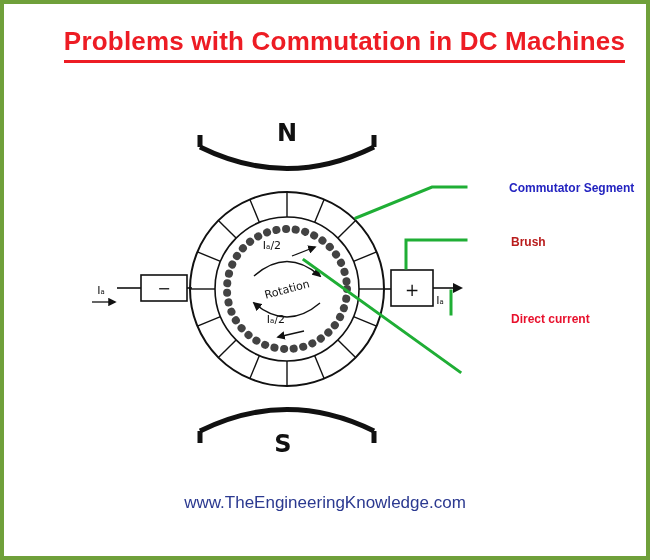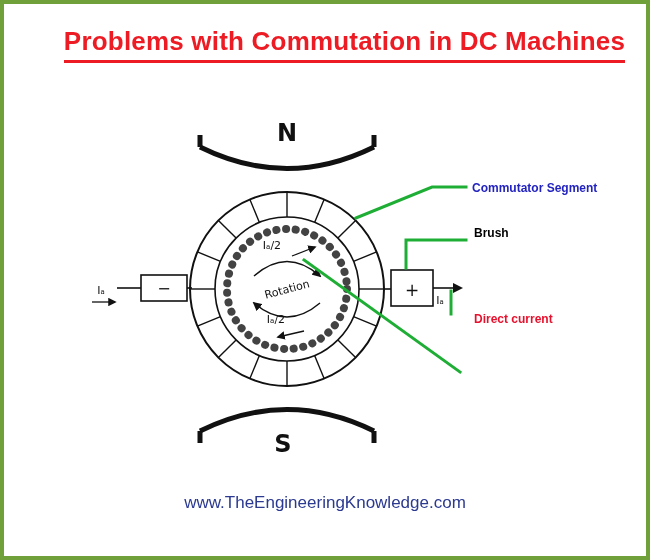--- a/index.html
+++ b/index.html
@@ -15,7 +15,7 @@
   }
   .diagram-svg{position:absolute;left:0;top:0;}
   .callout{
-    position:absolute;font-size:12px;font-weight:bold;white-space:nowrap;
+    position:absolute;font-size:12px;font-weight:bold;white-space:nowrap;margin-left:37px;
   }
   .callout.commutator{left:468px;top:177px;color:#2323c0;}
   .callout.brush{left:470px;top:222px;color:#000000;}

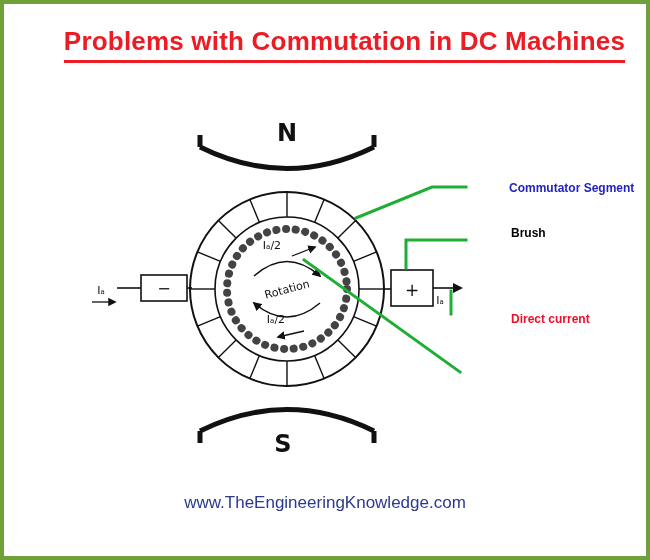--- a/index.html
+++ b/index.html
@@ -18,7 +18,7 @@
     position:absolute;font-size:12px;font-weight:bold;white-space:nowrap;margin-left:37px;
   }
   .callout.commutator{left:468px;top:177px;color:#2323c0;}
-  .callout.brush{left:470px;top:222px;color:#000000;}
+  .callout.brush{left:470px;top:231px;color:#b91c1c;}
   .callout.direct{left:470px;top:308px;color:#e8112d;text-align:center;}
   .callout.alternating{left:466px;top:359px;color:#8b8b8b;}
   .website{

